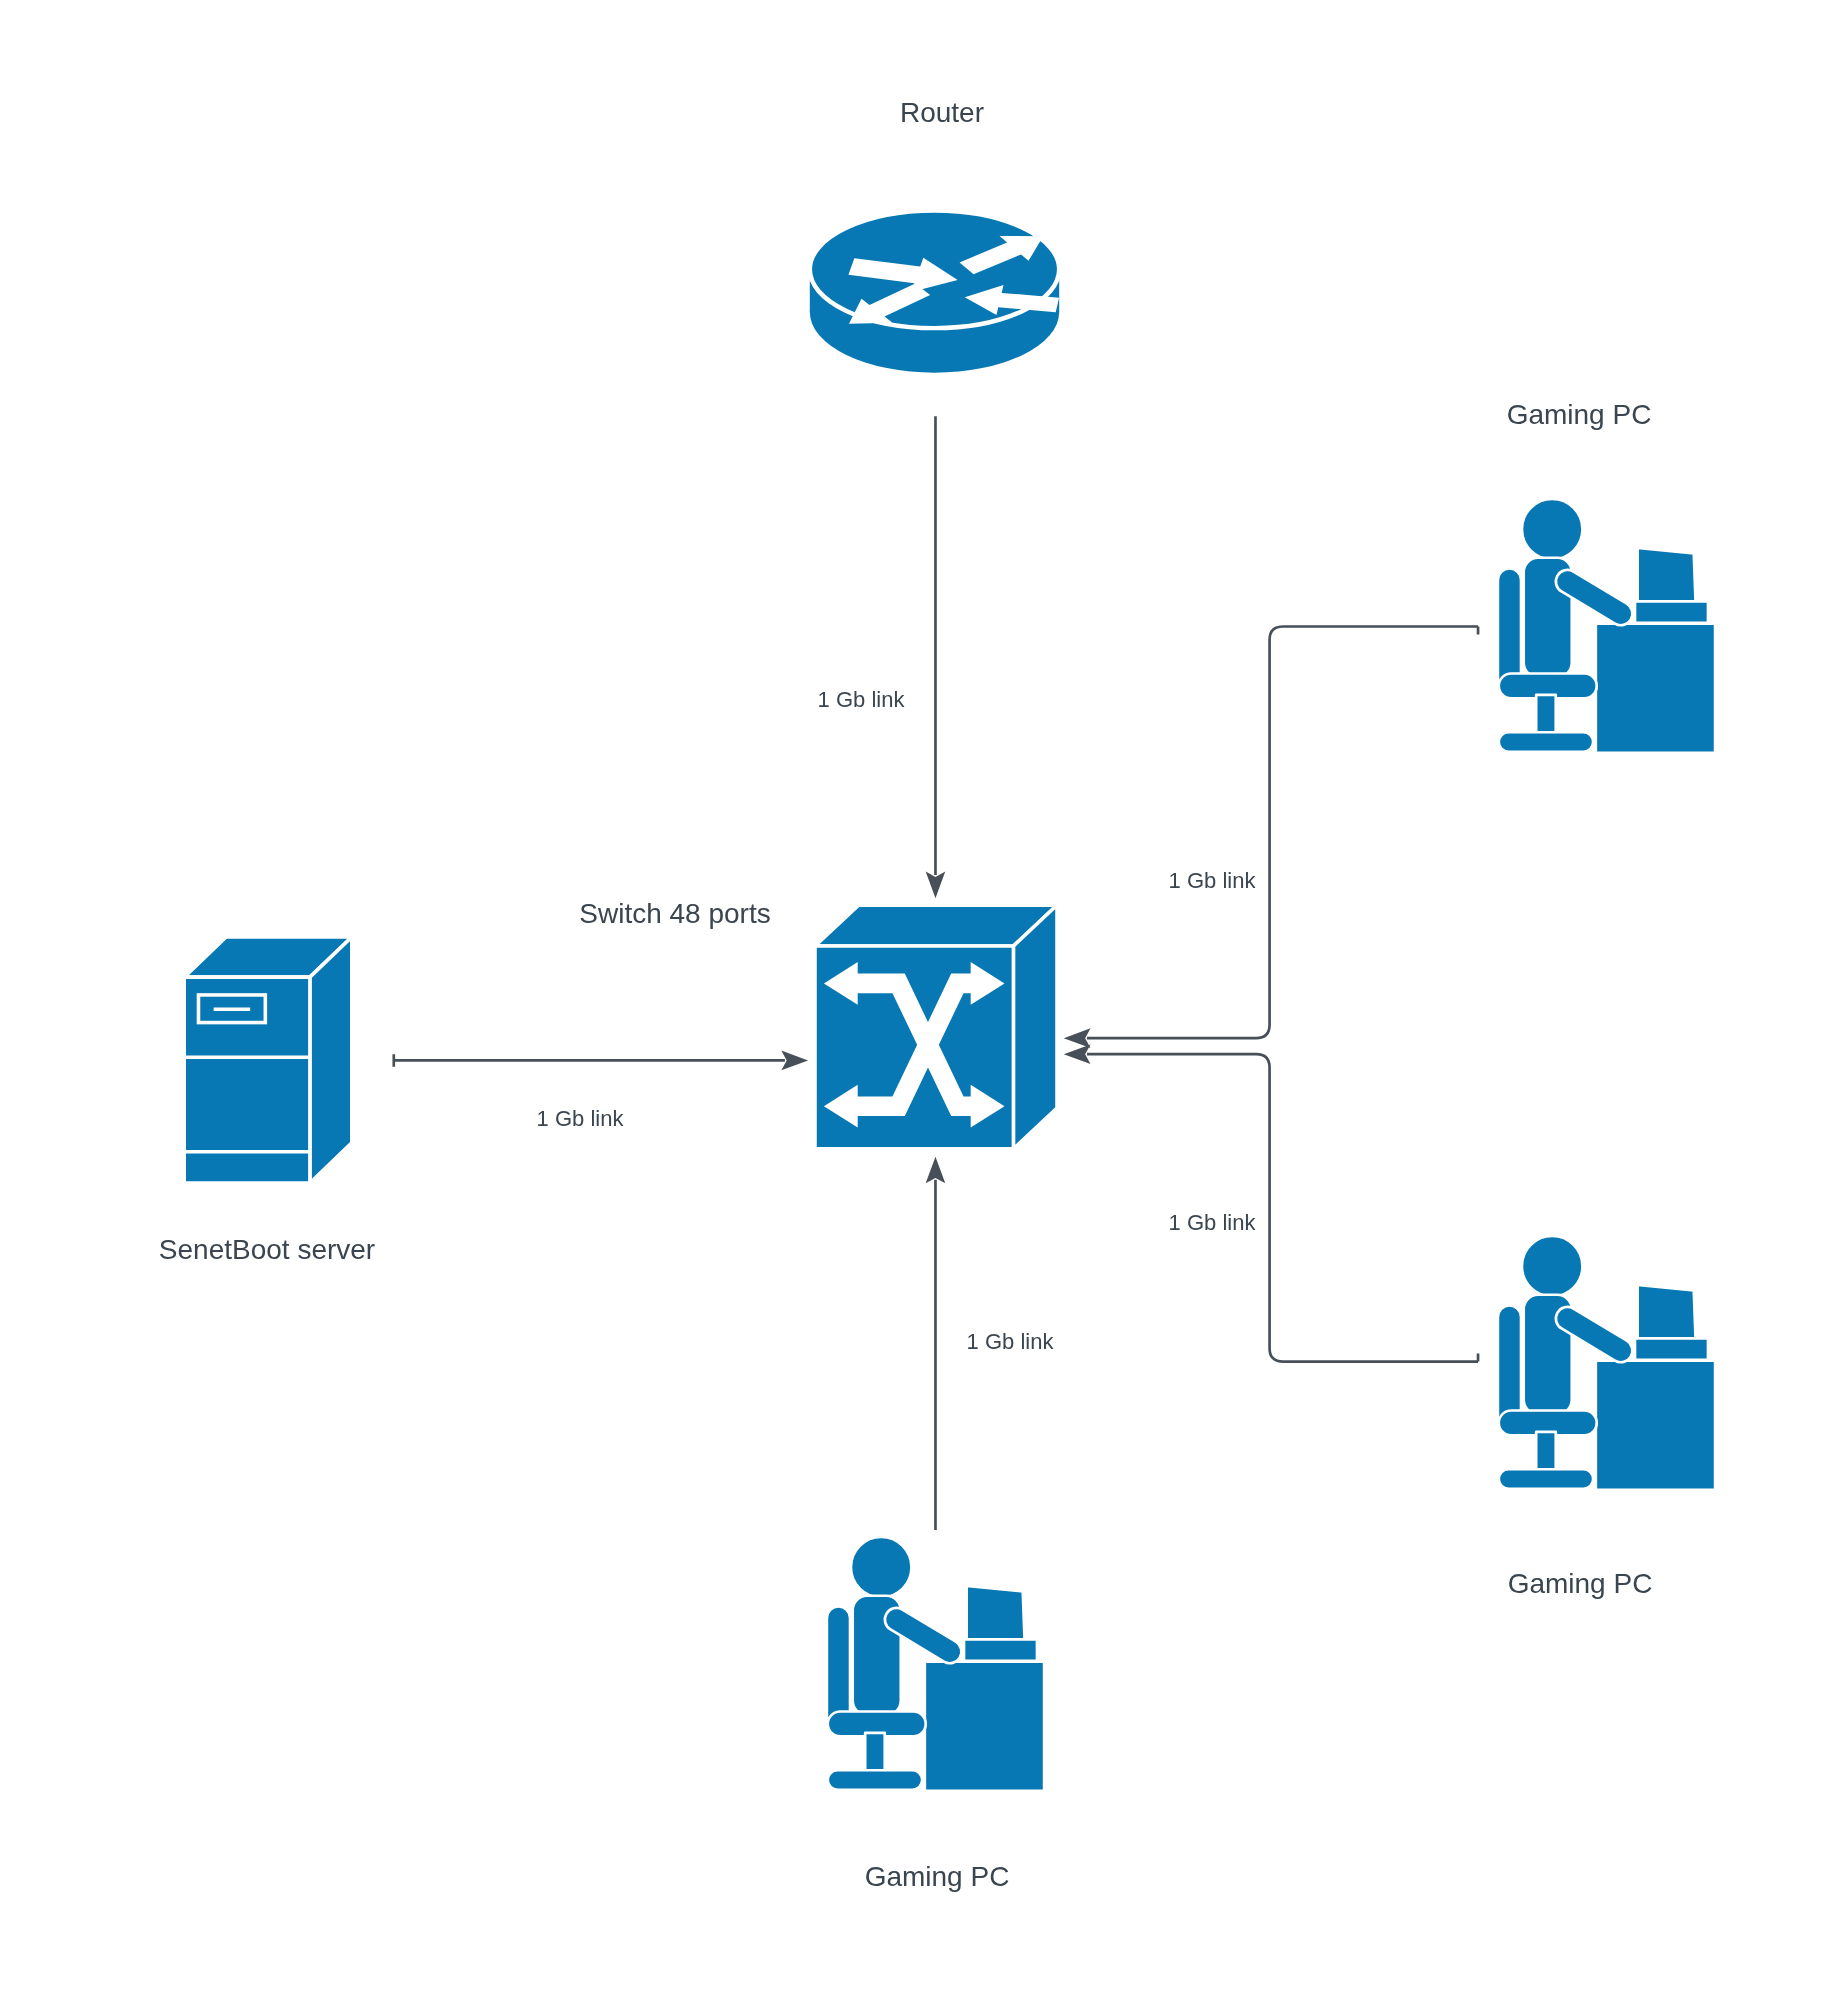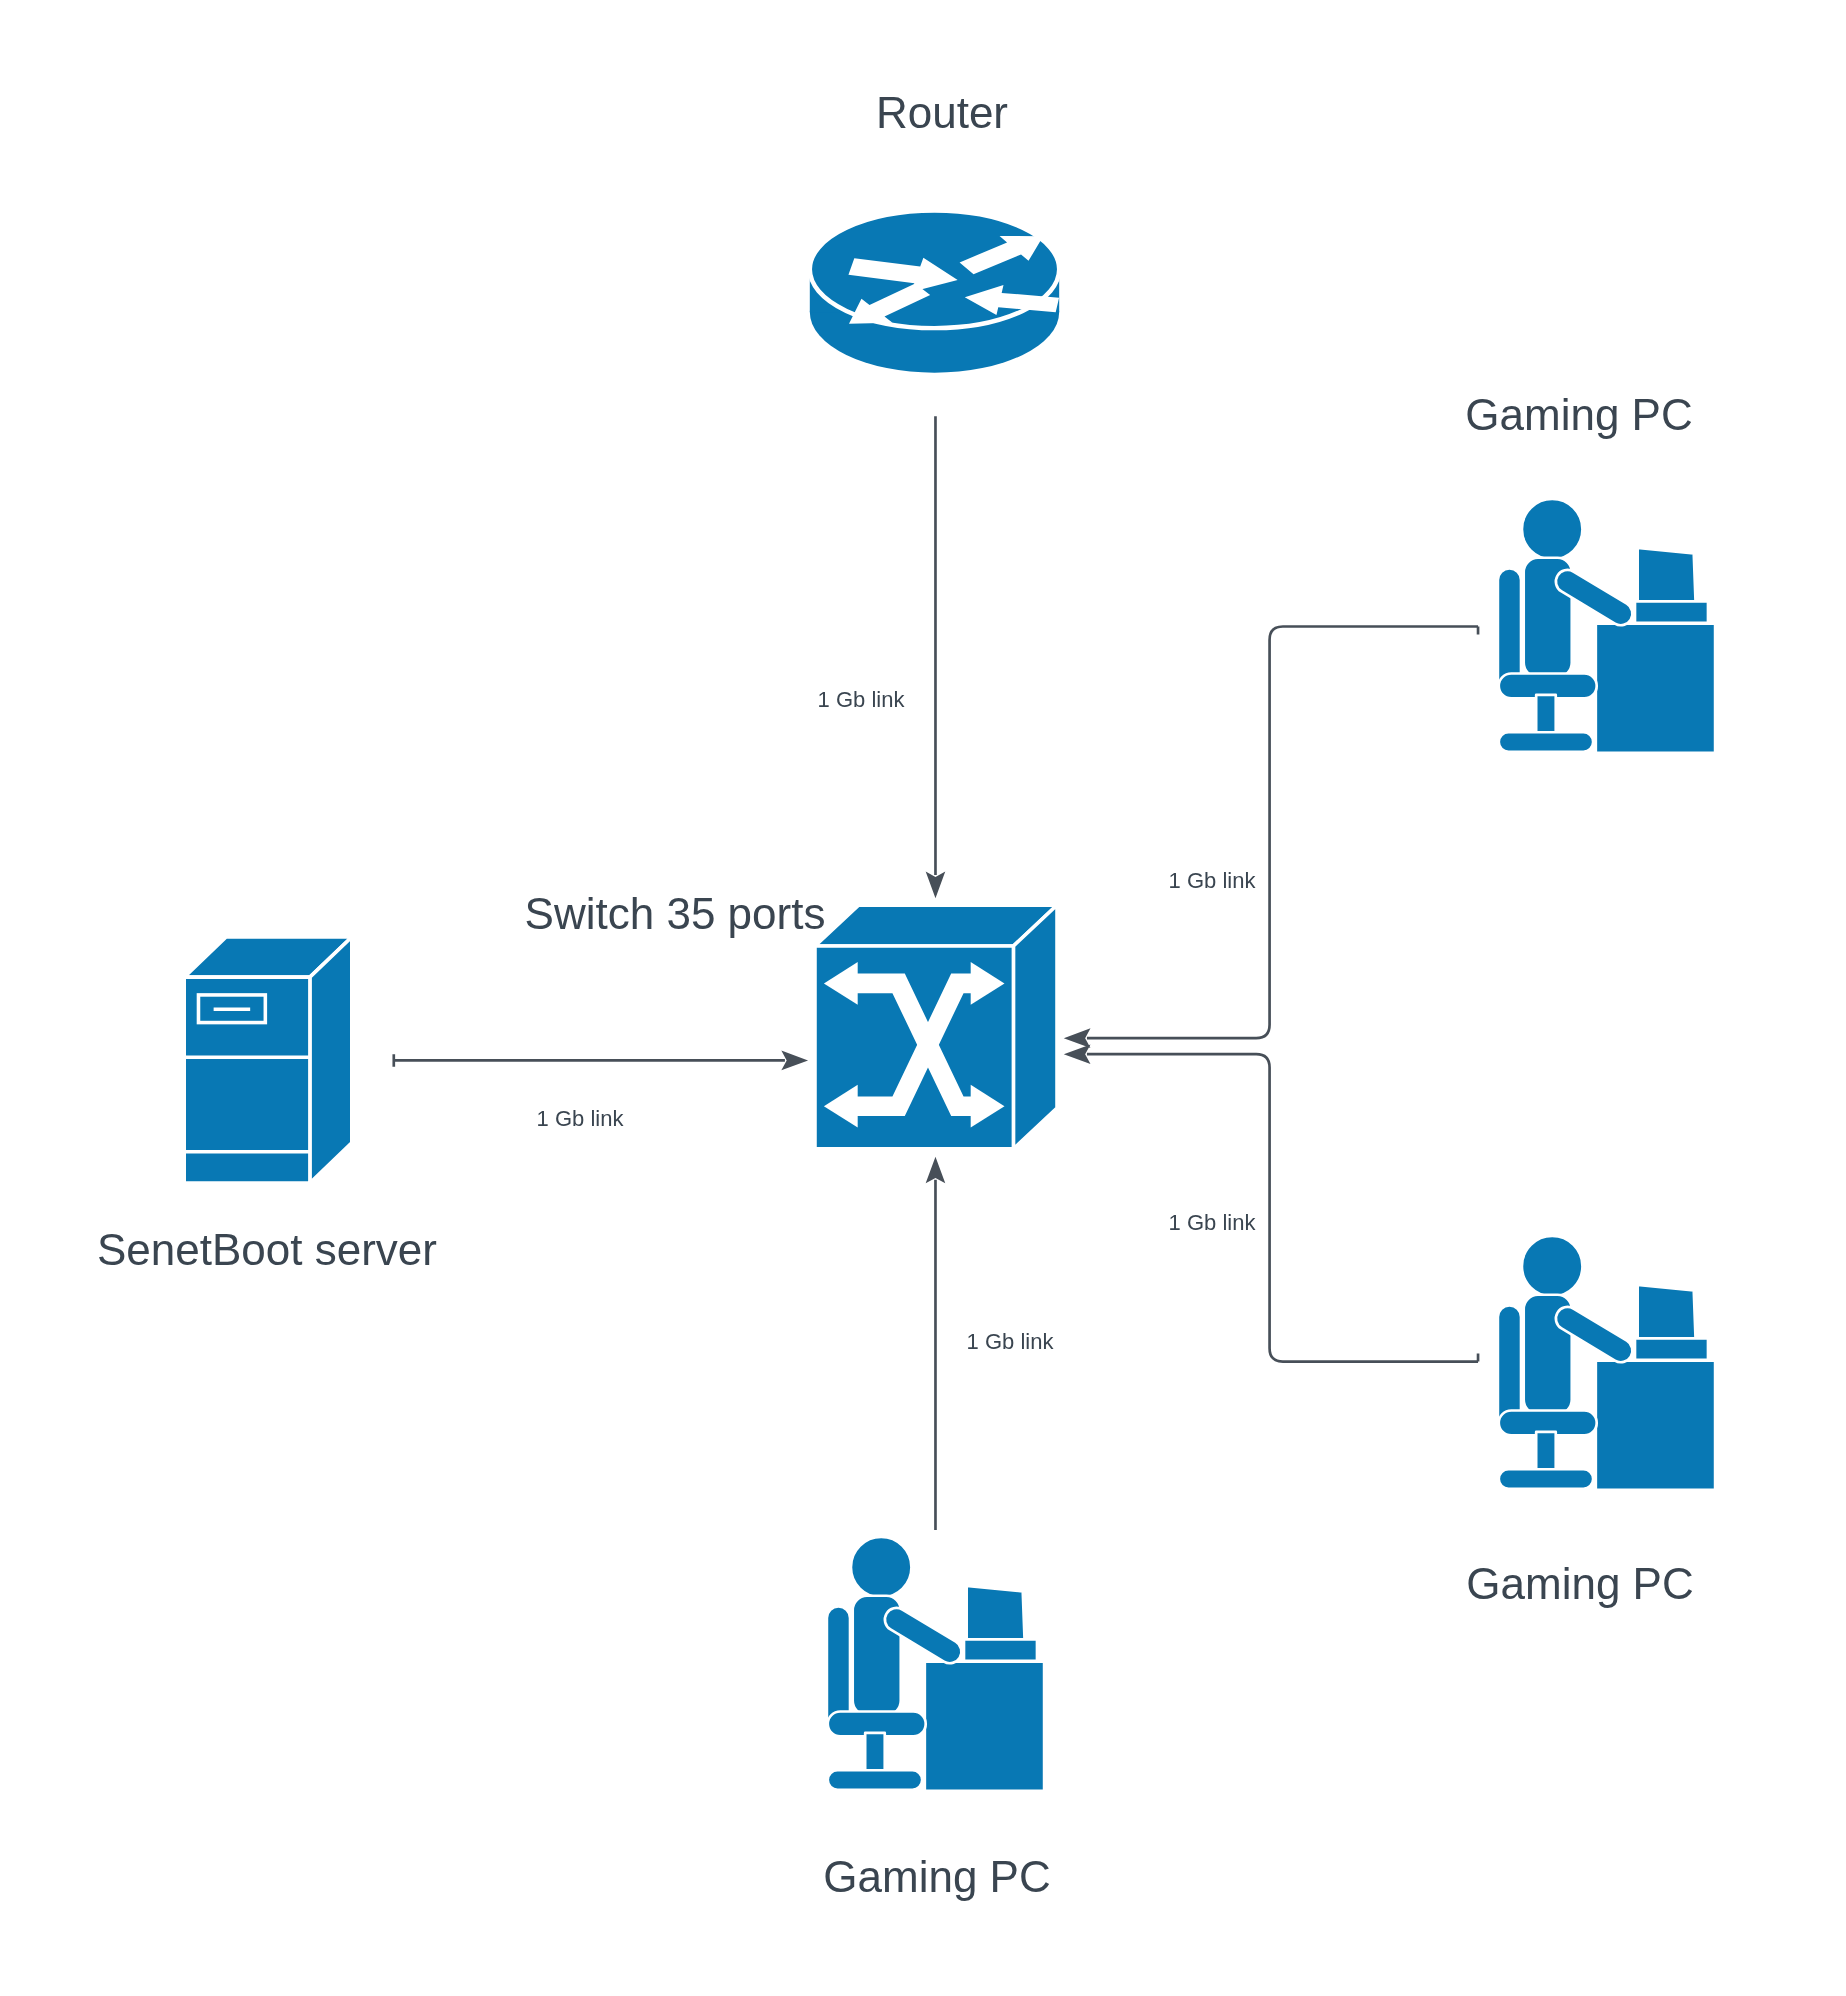--- a/index.html
+++ b/index.html
@@ -15,7 +15,7 @@
   .node-label{
     position:absolute;
     transform:translate(-50%,-50%);
-    font-size:44px;
+    font-size:28px;
     color:#3A4550;
     white-space:nowrap;
     text-align:center;

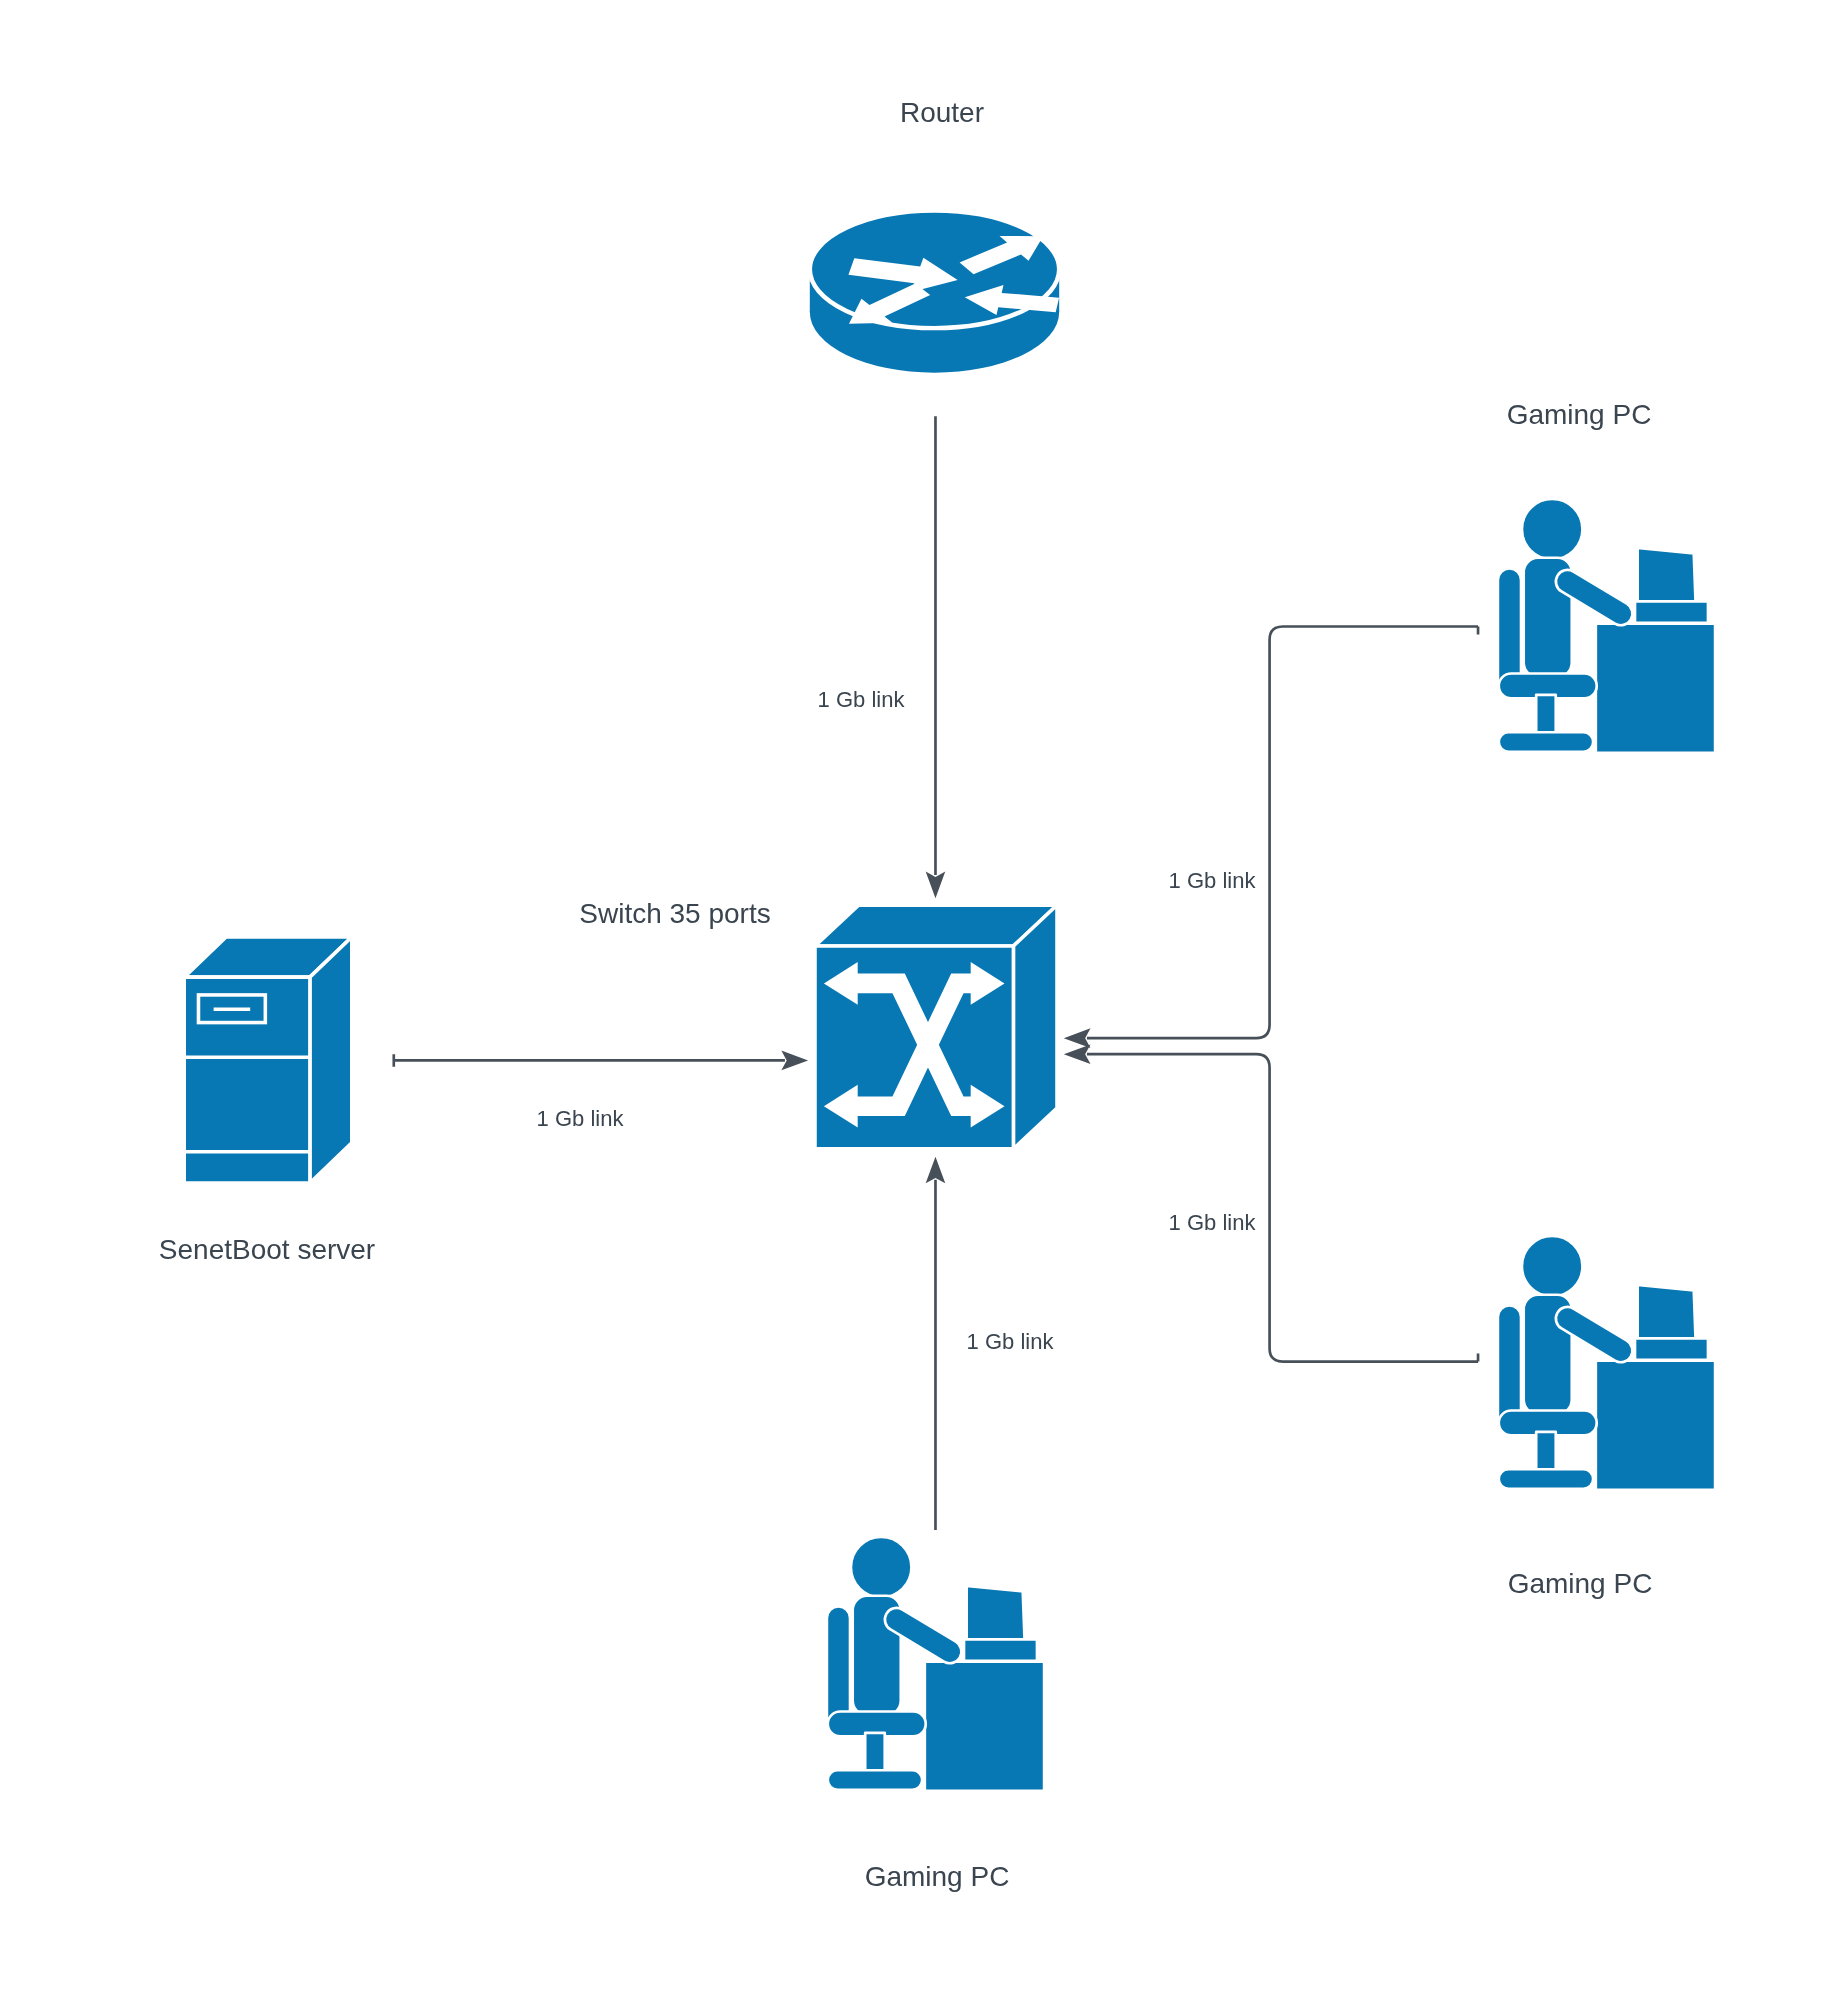--- a/index.html
+++ b/index.html
@@ -74,7 +74,7 @@
   </div>
   <div class="edge-label" style="left:861px;top:700px">1 Gb link</div>
 
-  <div class="node-label" style="left:675px;top:914px">Switch 35 ports</div>
+  <div class="node-label" style="left:675px;top:914px">Switch 48 ports</div>
   <div class="node-icon" style="left:815px;top:905px;width:242px;height:244px">
     <svg viewBox="0 0 272 274">
       <g fill="#0878B4" stroke="#ffffff" stroke-width="4" stroke-linejoin="round">

